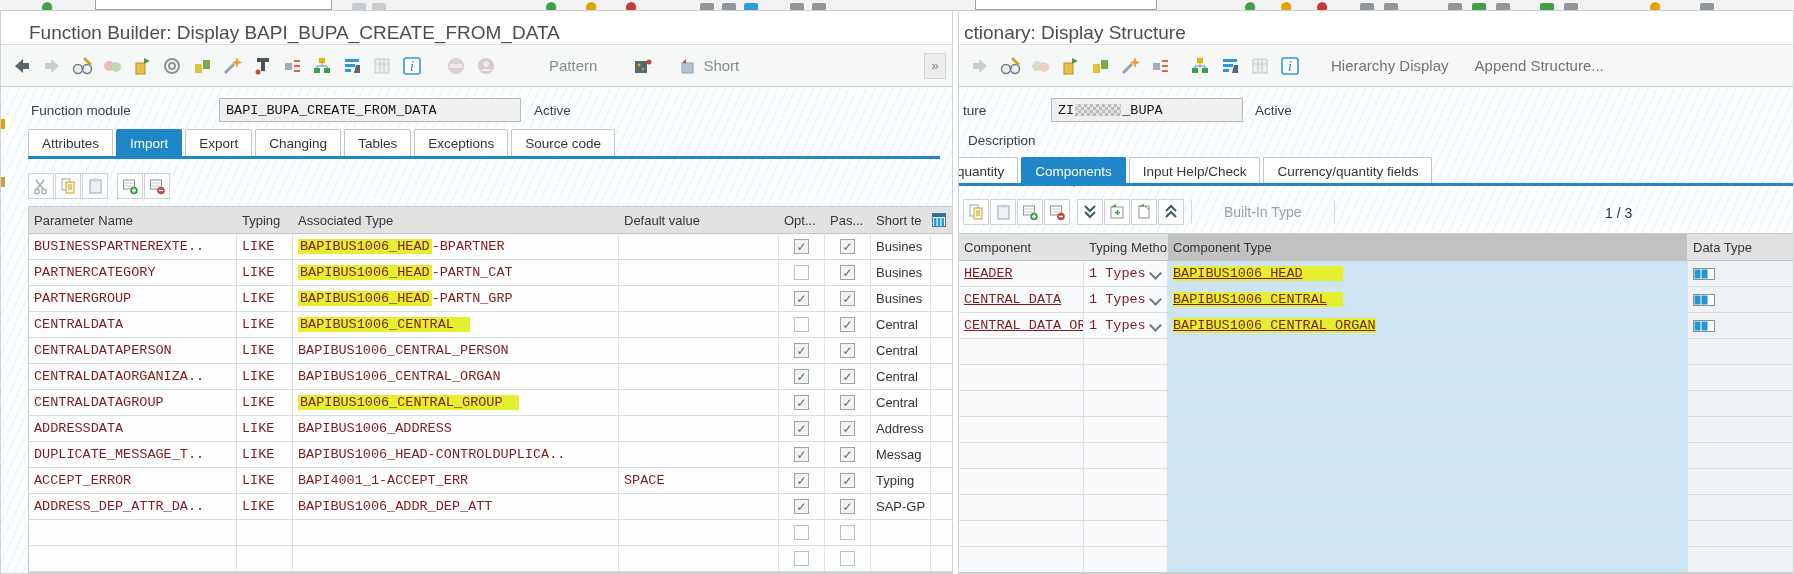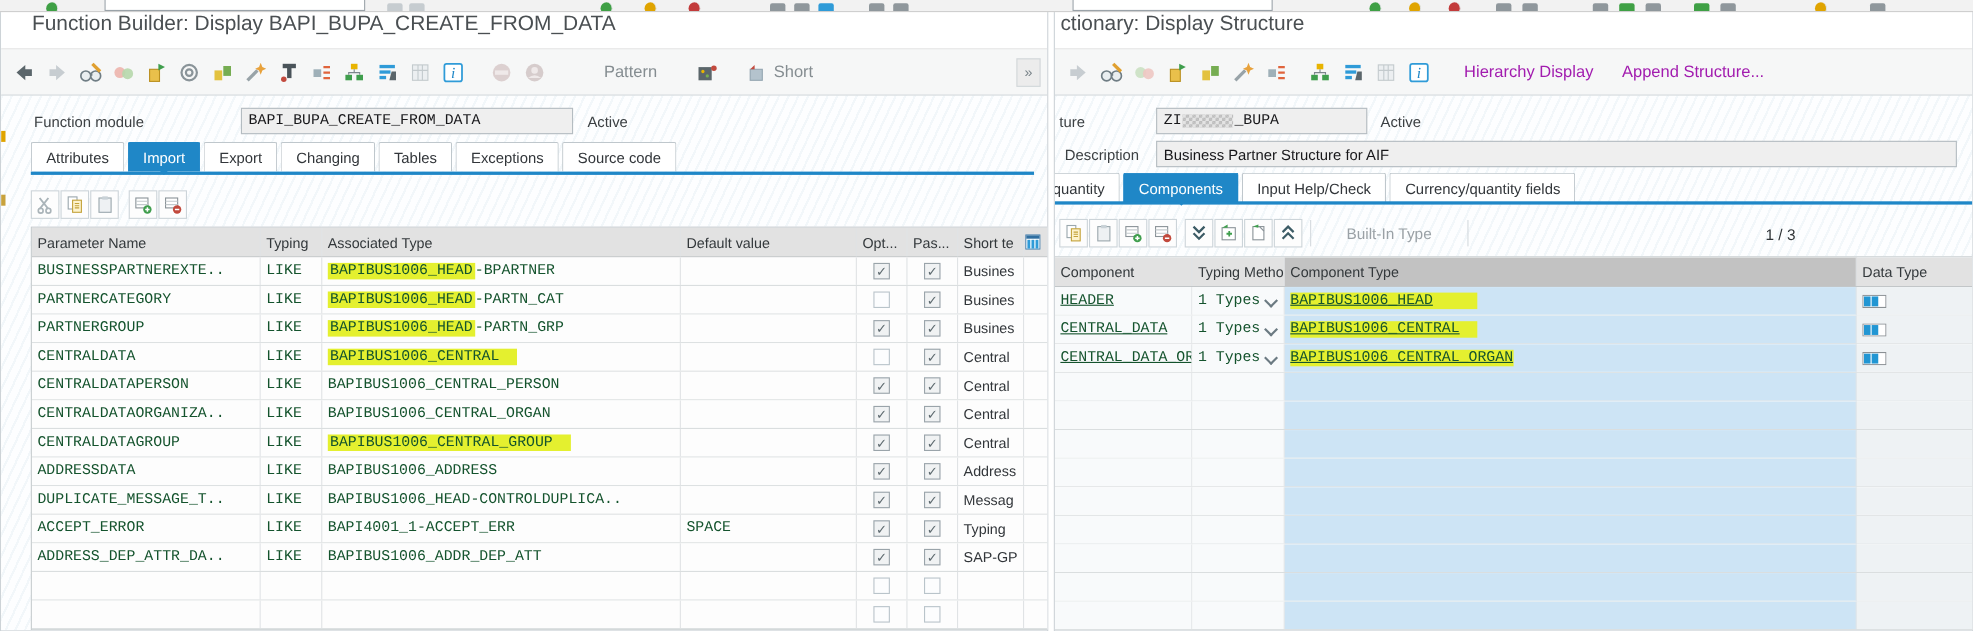--- a/index.html
+++ b/index.html
@@ -20,7 +20,7 @@
        box-sizing:border-box;overflow:hidden}
   #winL{left:0;width:953px}
   #winR{left:958px;width:836px}
-  .titlebar{height:33px;border-bottom:1px solid #dcdcdc;display:flex;align-items:flex-start;
+  .titlebar{height:33px;border-bottom:1px solid #dcdcdc;display:flex;align-items:flex-end;
             font-size:19px;color:#4a4f52;background:#fff}
   .apptb{height:42px;border-bottom:1px solid #ccd3d7;background:#f6f7f7;display:flex;
          align-items:center;padding:0 6px;box-sizing:border-box}

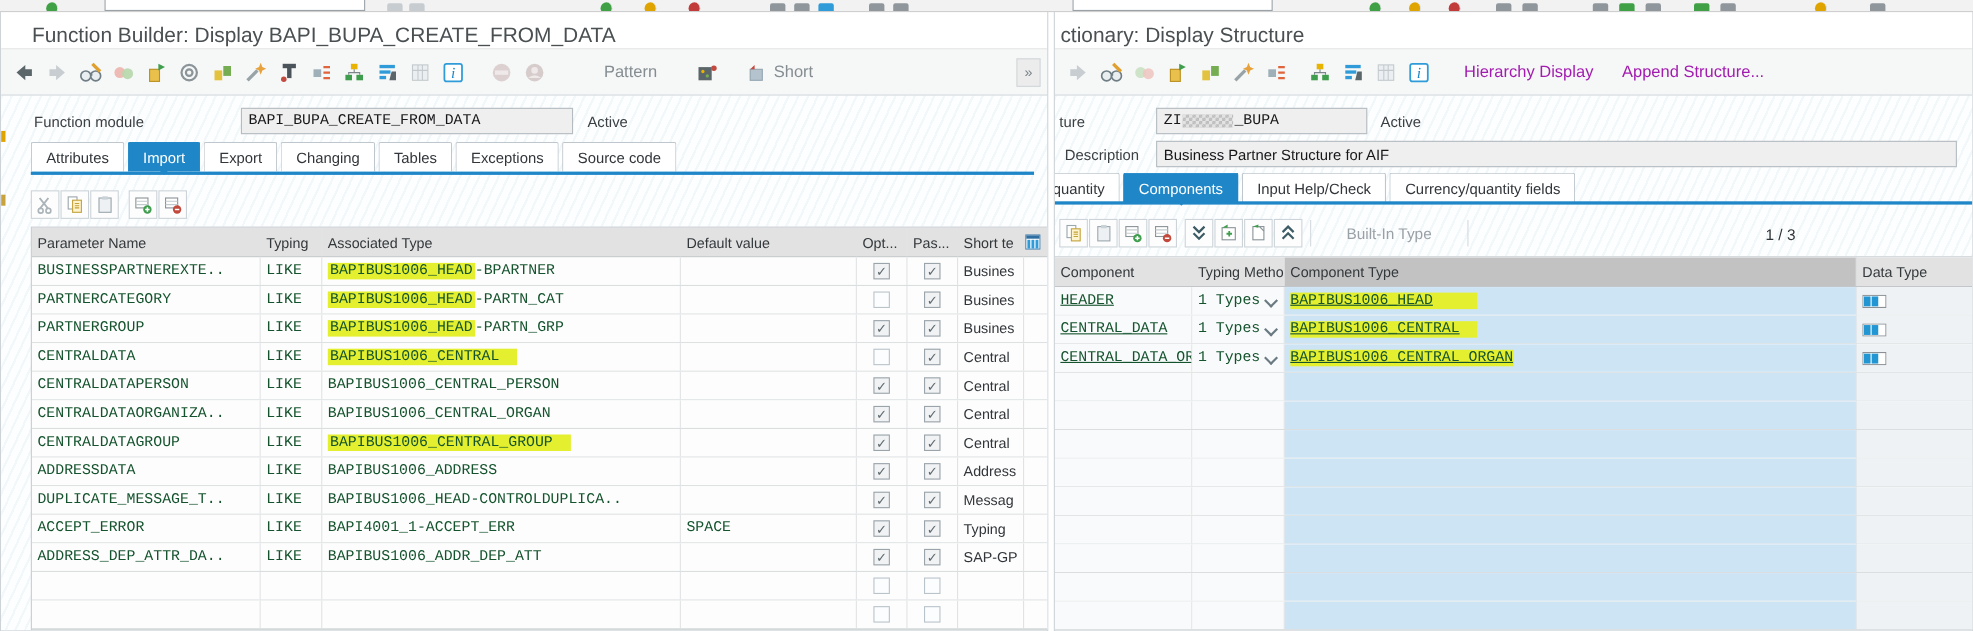--- a/index.html
+++ b/index.html
@@ -26,7 +26,7 @@
          align-items:center;padding:0 6px;box-sizing:border-box}
   .tbi{width:30px;height:26px;display:flex;align-items:center;justify-content:center;flex:0 0 auto}
   .tbtxt{font-size:15px;color:#858d91;white-space:nowrap}
-  .tbtxt.dark{color:#a21caf}
+  .tbtxt.dark{color:#737373}
   .content{position:absolute;left:0;right:0;top:76px;bottom:0;
            background:repeating-linear-gradient(115deg,#f2f7fa 0 2px,#fdfeff 2px 8px)}
 

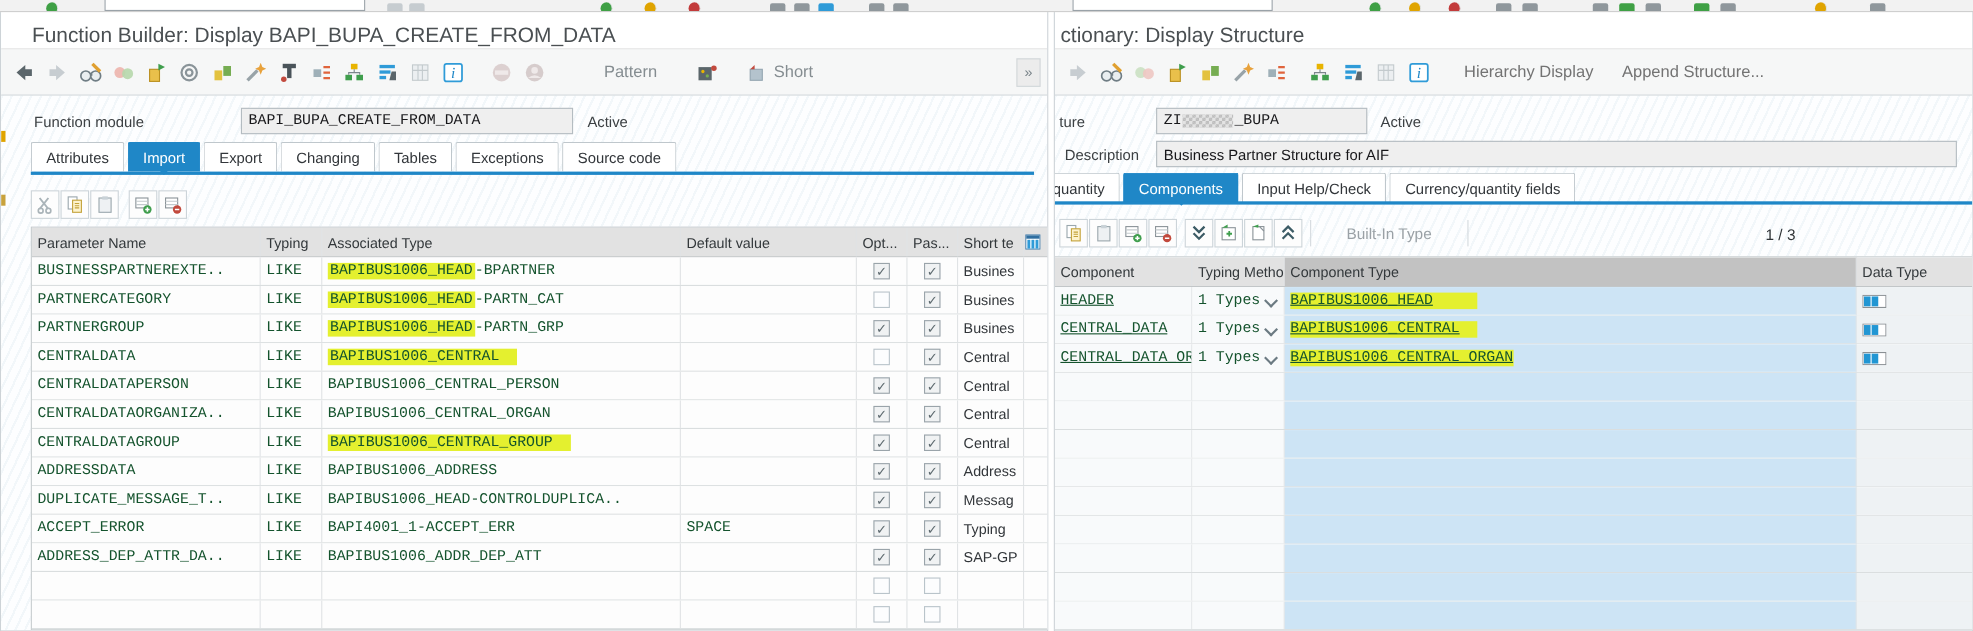--- a/index.html
+++ b/index.html
@@ -690,9 +690,6 @@
     <span class="flabel" style="left:296px;top:16px">Active</span>
 
     <span class="flabel" style="left:9px;top:46px">Description</span>
-    <div class="ffield sans" style="left:92px;top:41px;width:728px">
-      <span>Business Partner Structure for AIF</span>
-    </div>
 
     <div class="tabs" style="left:0;top:70px">
       <div class="tab" style="margin-left:-16px">

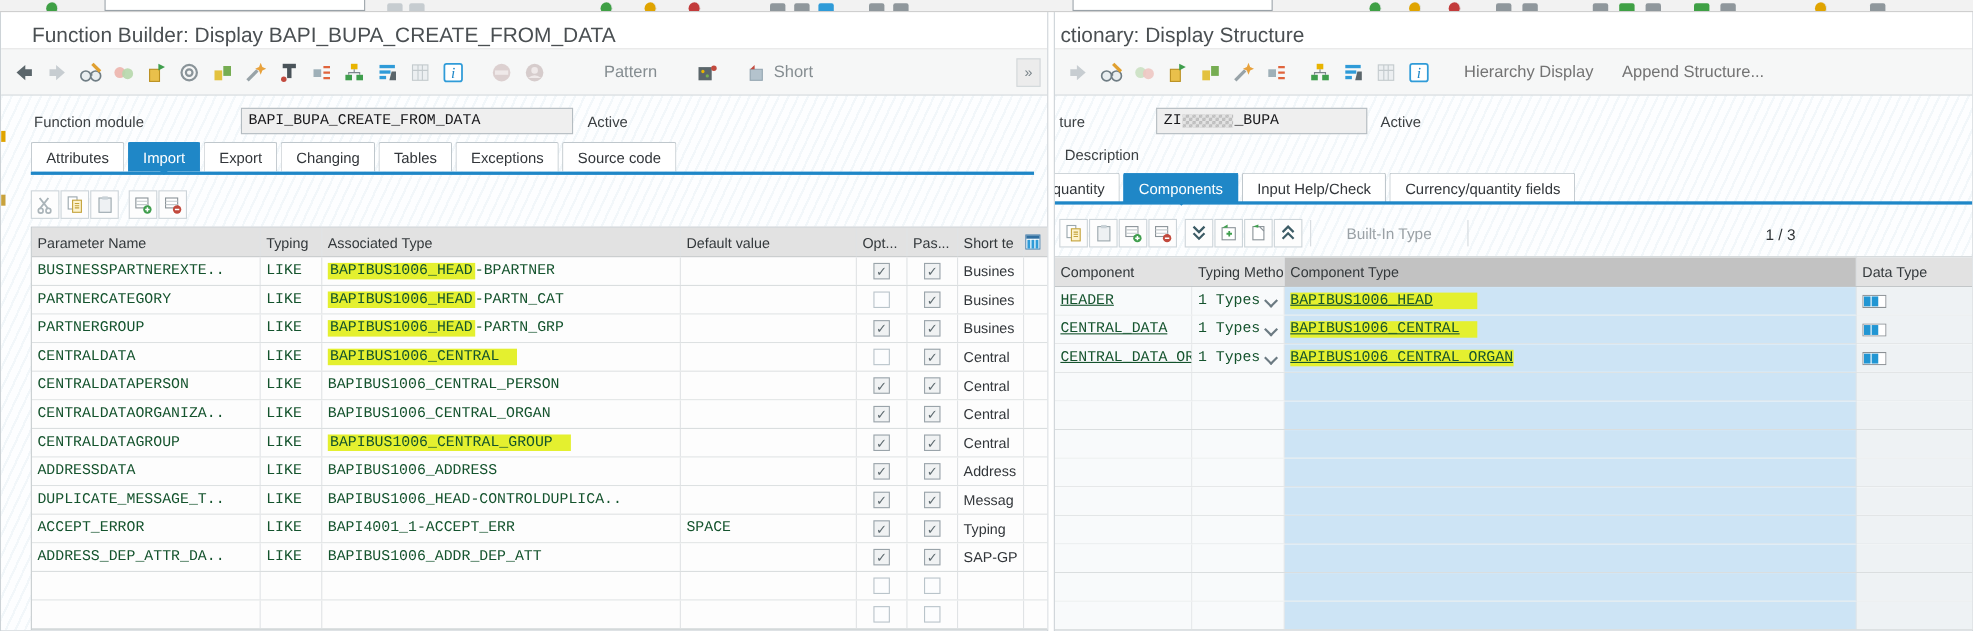--- a/index.html
+++ b/index.html
@@ -67,7 +67,7 @@
   .c{box-sizing:border-box;padding:0 5px;border-right:1px solid #e0e3e5;display:flex;
      align-items:center;overflow:hidden;white-space:nowrap;flex:0 0 auto;height:100%}
   .hc{font-size:13px;color:#33383b}
-  .mono{font-family:"Liberation Mono",monospace;font-size:13.5px;color:#14532d}
+  .mono{font-family:"Liberation Mono",monospace;font-size:13.5px;color:#7f1d1d}
   .u{text-decoration:underline}
   .hl{background:#e4f02f;padding:0 2px}
   .hl:empty{display:none}

